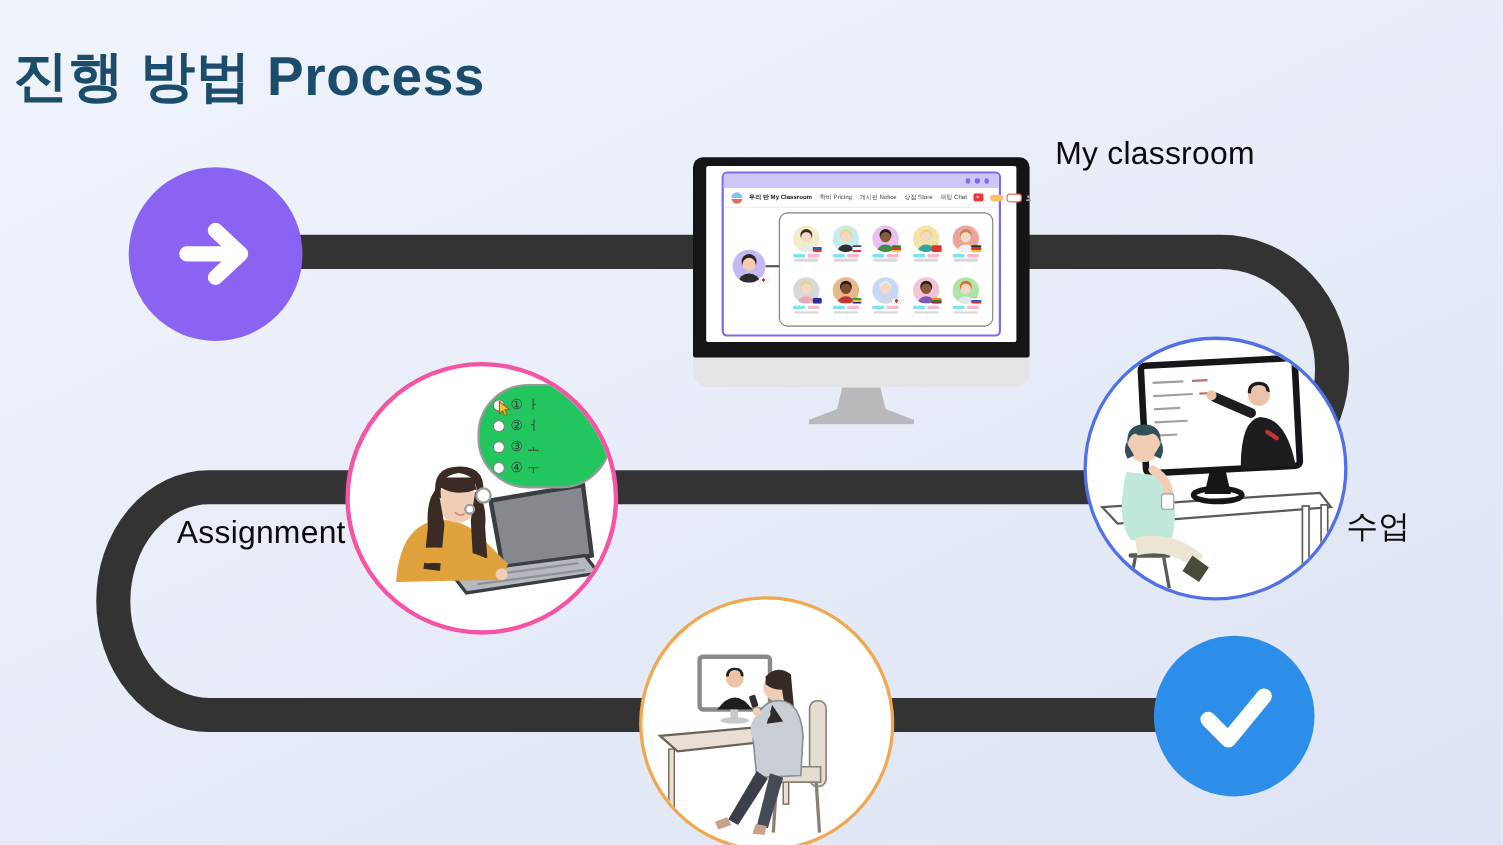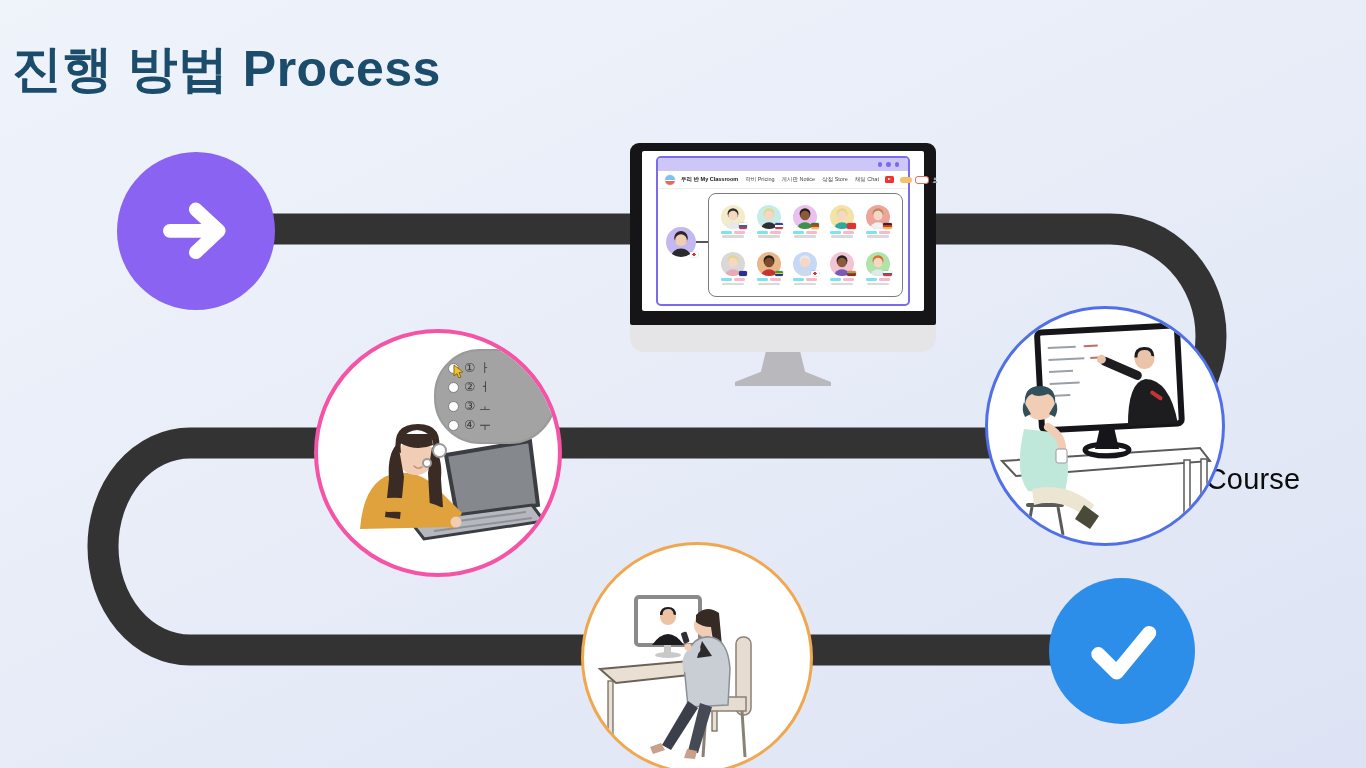--- a/index.html
+++ b/index.html
@@ -347,6 +347,7 @@
 </div>
 
 <div class="abs step-label lbl-classroom">
+  <div>My classroom</div>
 </div>
 <div class="abs step-label lbl-course">
   <div>Course</div>

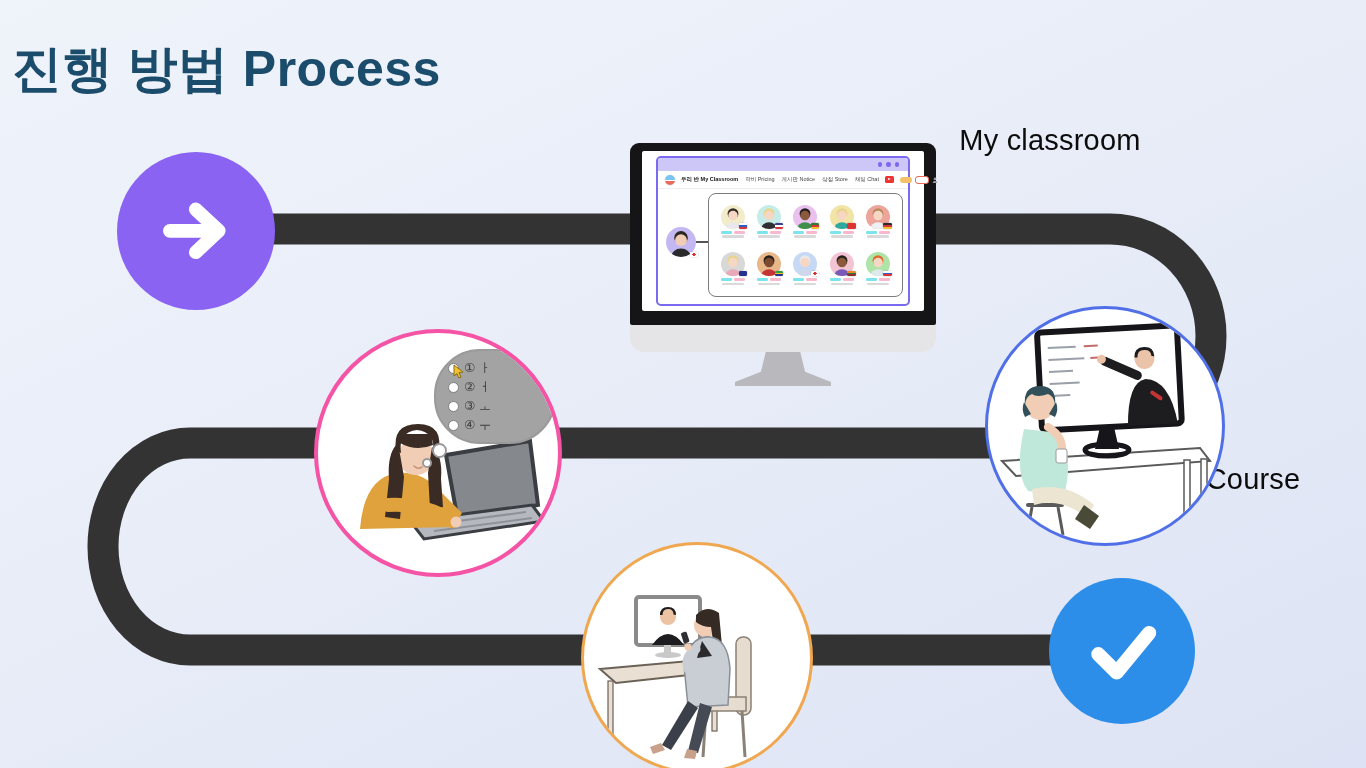--- a/index.html
+++ b/index.html
@@ -80,7 +80,7 @@
   .ring-speaking{left:581px;top:542px;width:226px;height:226px;border:3px solid #f0a850;}
 
   
-  .quiz-cloud{position:absolute;left:116px;top:16px;width:100px;padding:7px 6px 6px 12px;background:#a3a3a3;
+  .quiz-cloud{position:absolute;left:116px;top:16px;width:100px;padding:7px 6px 6px 12px;background:#22c55e;
     border:2px solid #9a9a9a;border-radius:46px;z-index:2;}
   .quiz-cloud:before{content:"";position:absolute;left:-4px;bottom:-16px;width:11px;height:11px;border-radius:50%;background:#fff;border:2px solid #9a9a9a;}
   .quiz-cloud:after{content:"";position:absolute;left:-14px;bottom:-26px;width:6px;height:6px;border-radius:50%;background:#fff;border:2px solid #9a9a9a;}

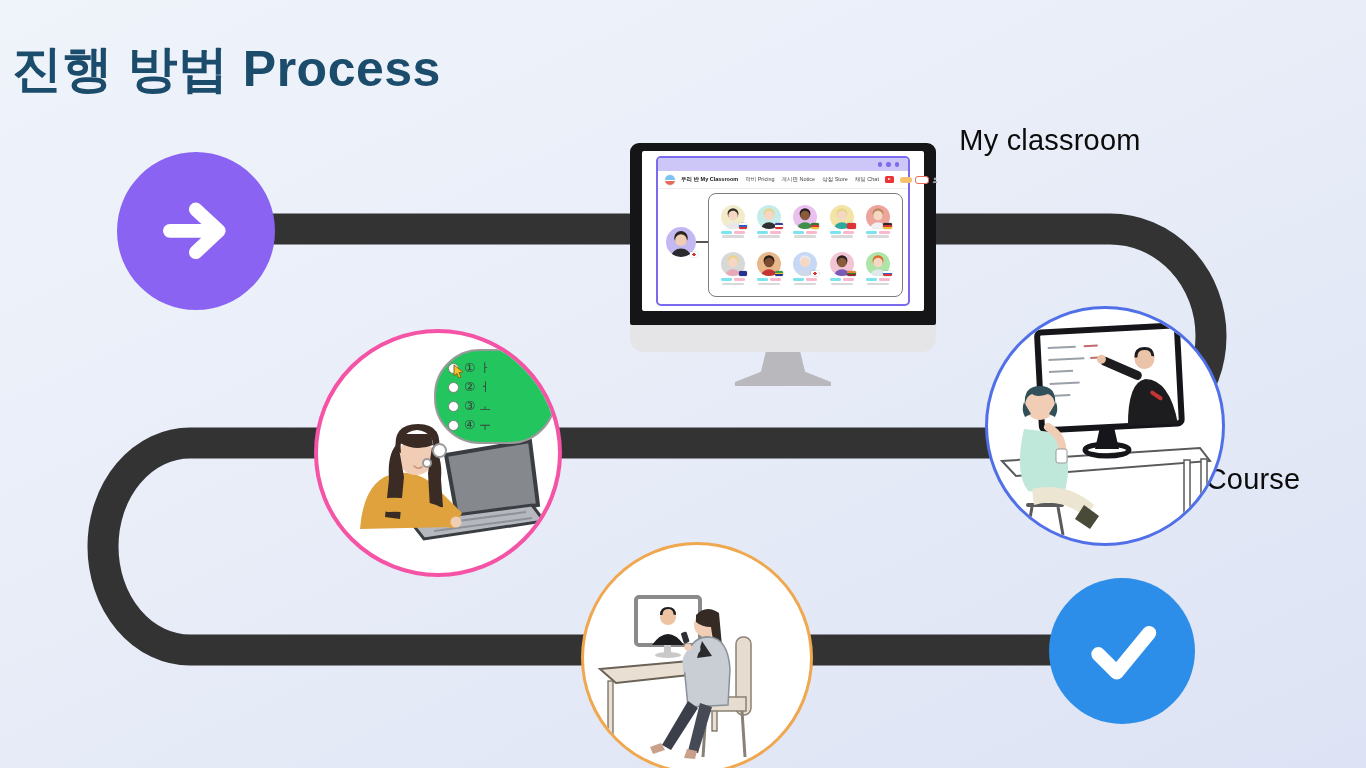--- a/index.html
+++ b/index.html
@@ -355,6 +355,7 @@
 <div class="abs step-label lbl-speaking">
 </div>
 <div class="abs step-label lbl-assignment">
+  <div>Assignment</div>
 </div>
 
 <div class="abs ring ring-course">

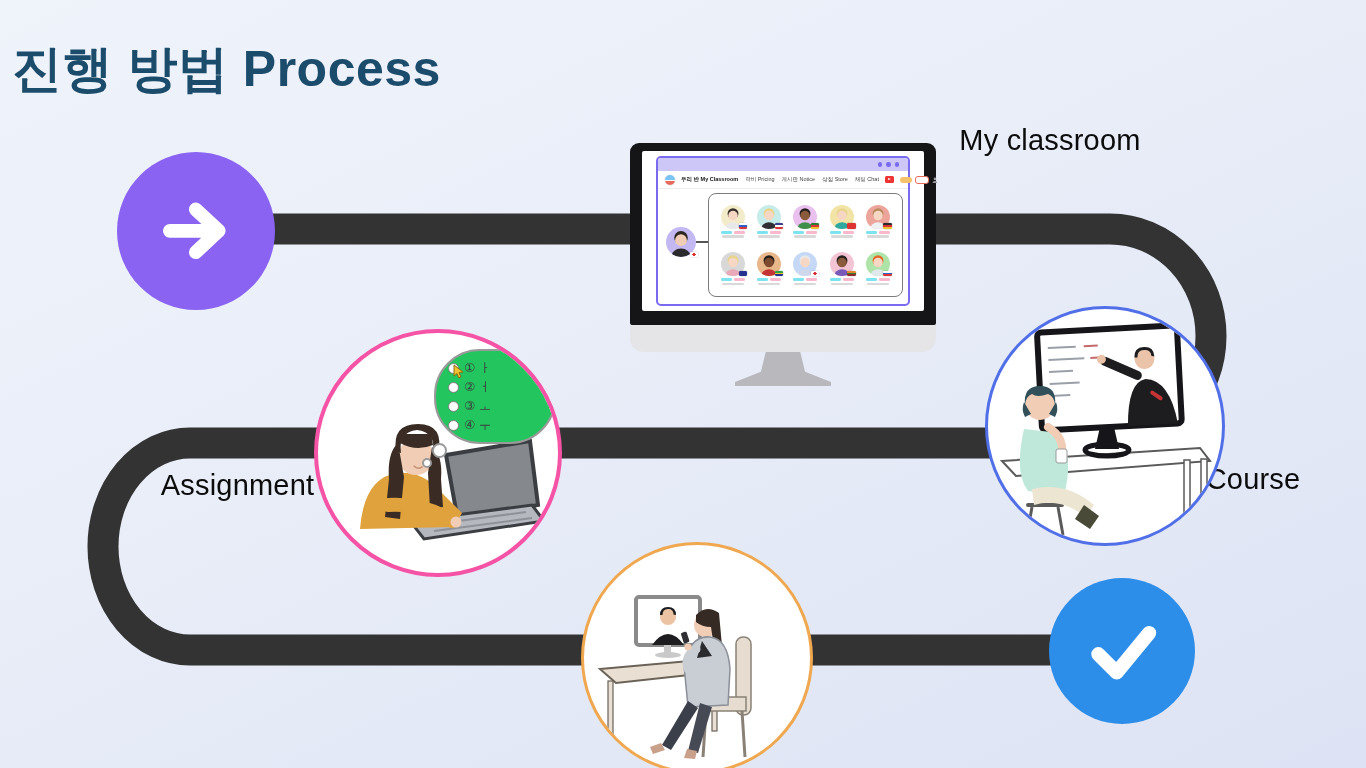--- a/index.html
+++ b/index.html
@@ -350,6 +350,7 @@
   <div>My classroom</div>
 </div>
 <div class="abs step-label lbl-course">
+  <div>수업</div>
   <div>Course</div>
 </div>
 <div class="abs step-label lbl-speaking">

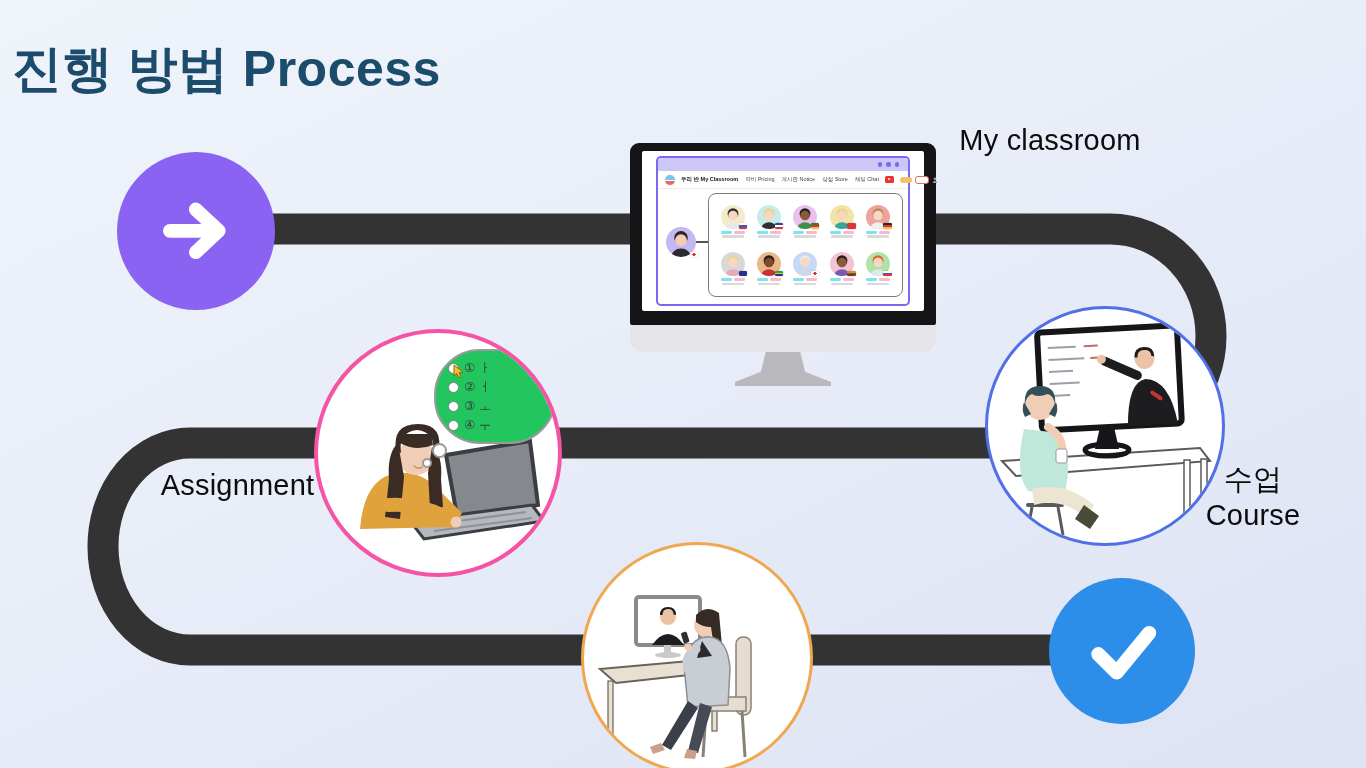--- a/index.html
+++ b/index.html
@@ -351,7 +351,6 @@
 </div>
 <div class="abs step-label lbl-course">
   <div>수업</div>
-  <div>Course</div>
 </div>
 <div class="abs step-label lbl-speaking">
 </div>

